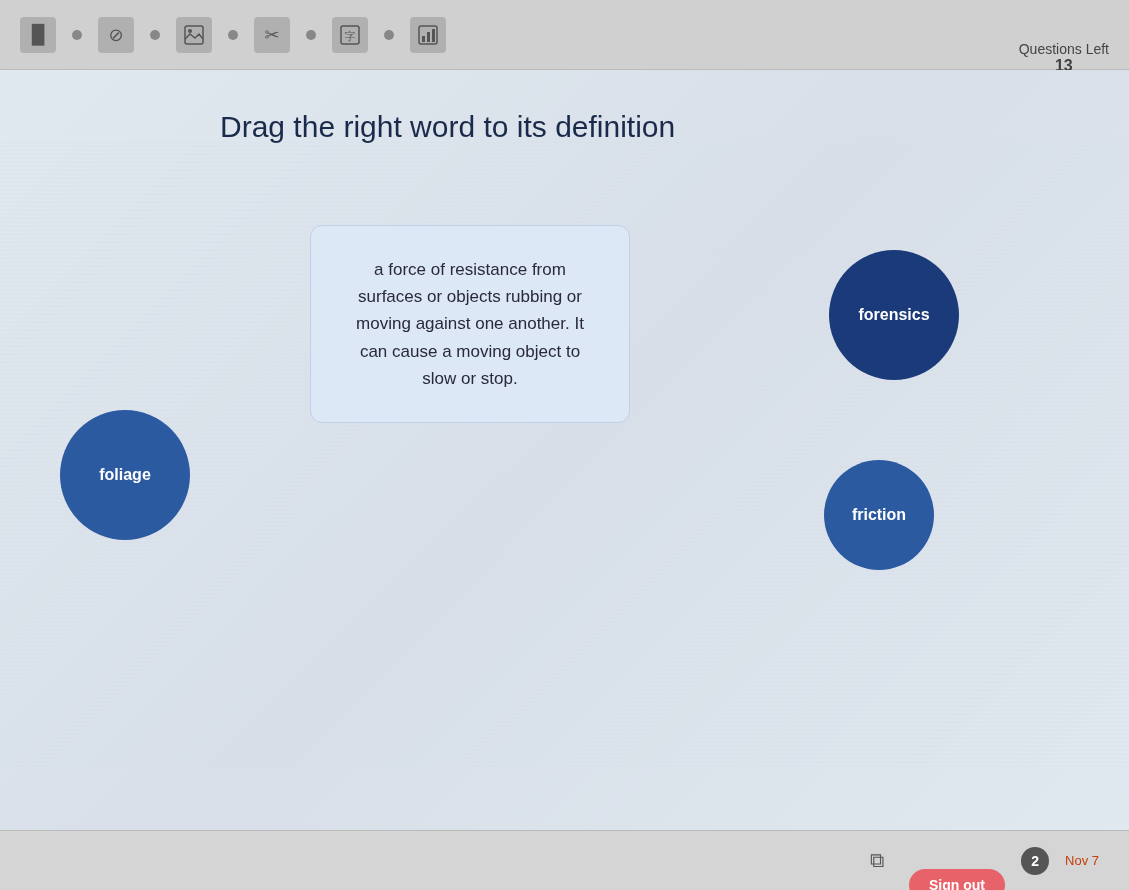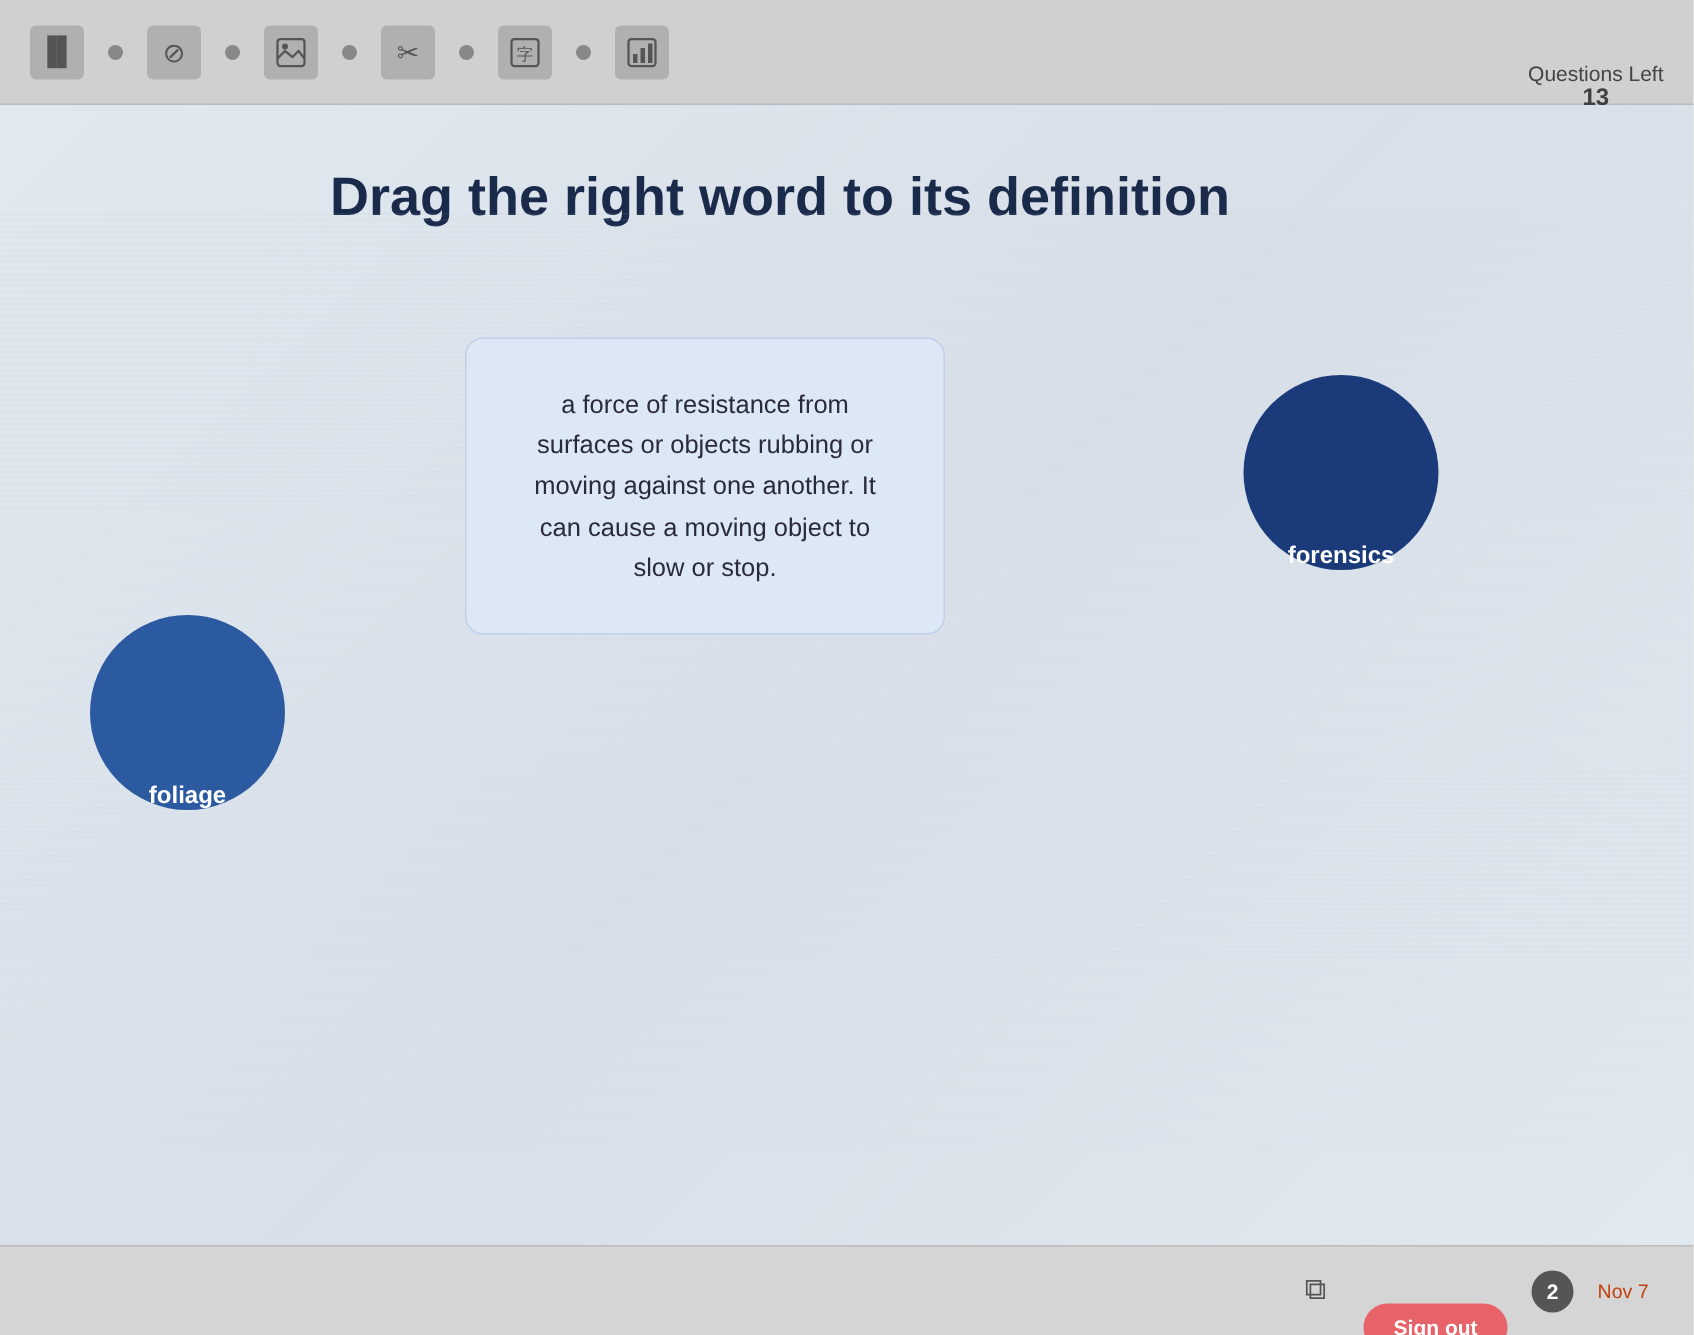--- a/index.html
+++ b/index.html
@@ -85,8 +85,8 @@
     }
 
     .page-title {
-      font-size: 36px;
-      font-weight: bold;
+      font-size: 30px;
+      font-weight: normal;
       color: #1a2a4a;
       margin-bottom: 50px;
       margin-left: 160px;

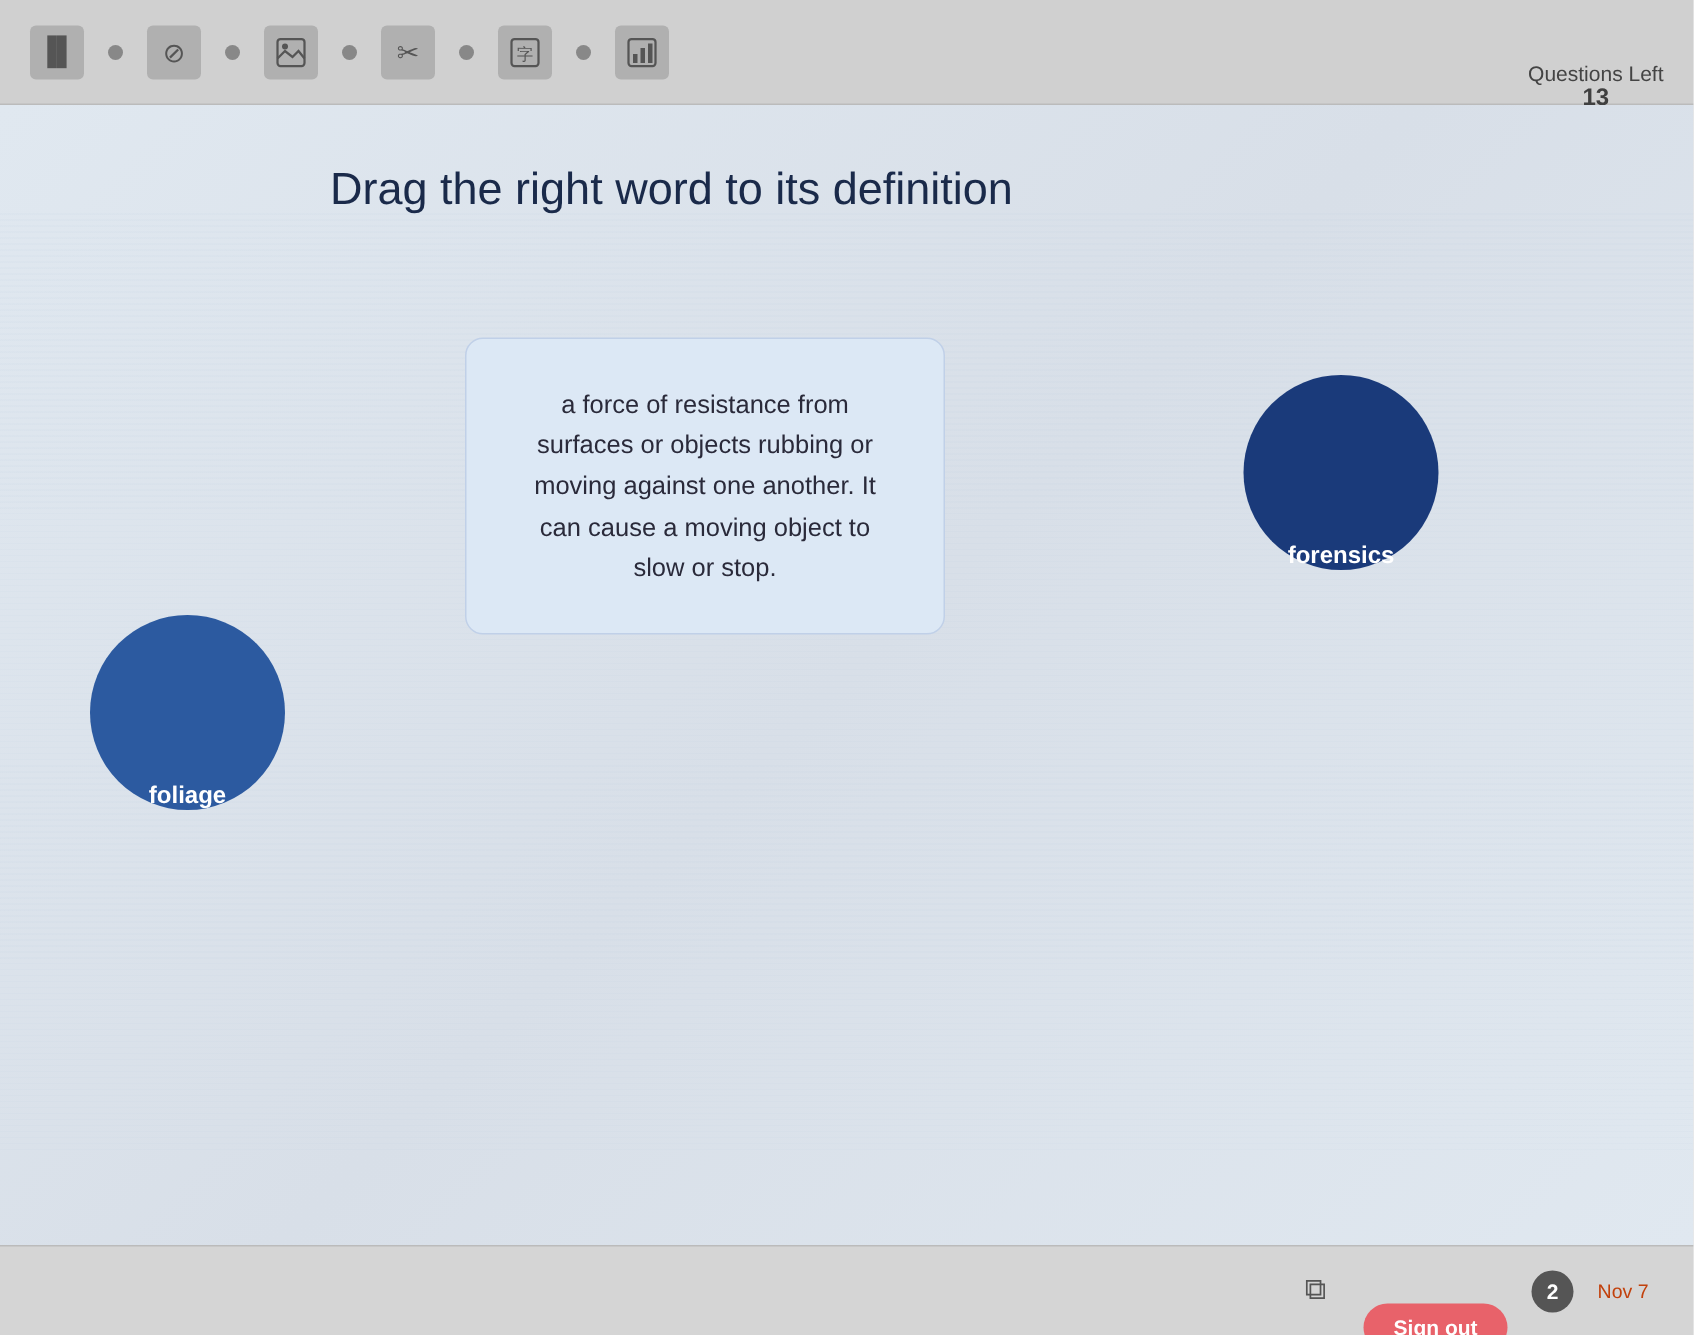--- a/index.html
+++ b/index.html
@@ -116,7 +116,7 @@
       position: absolute;
       border-radius: 50%;
       display: flex;
-      align-items: flex-end;
+      align-items: center;
       justify-content: center;
       cursor: grab;
     }

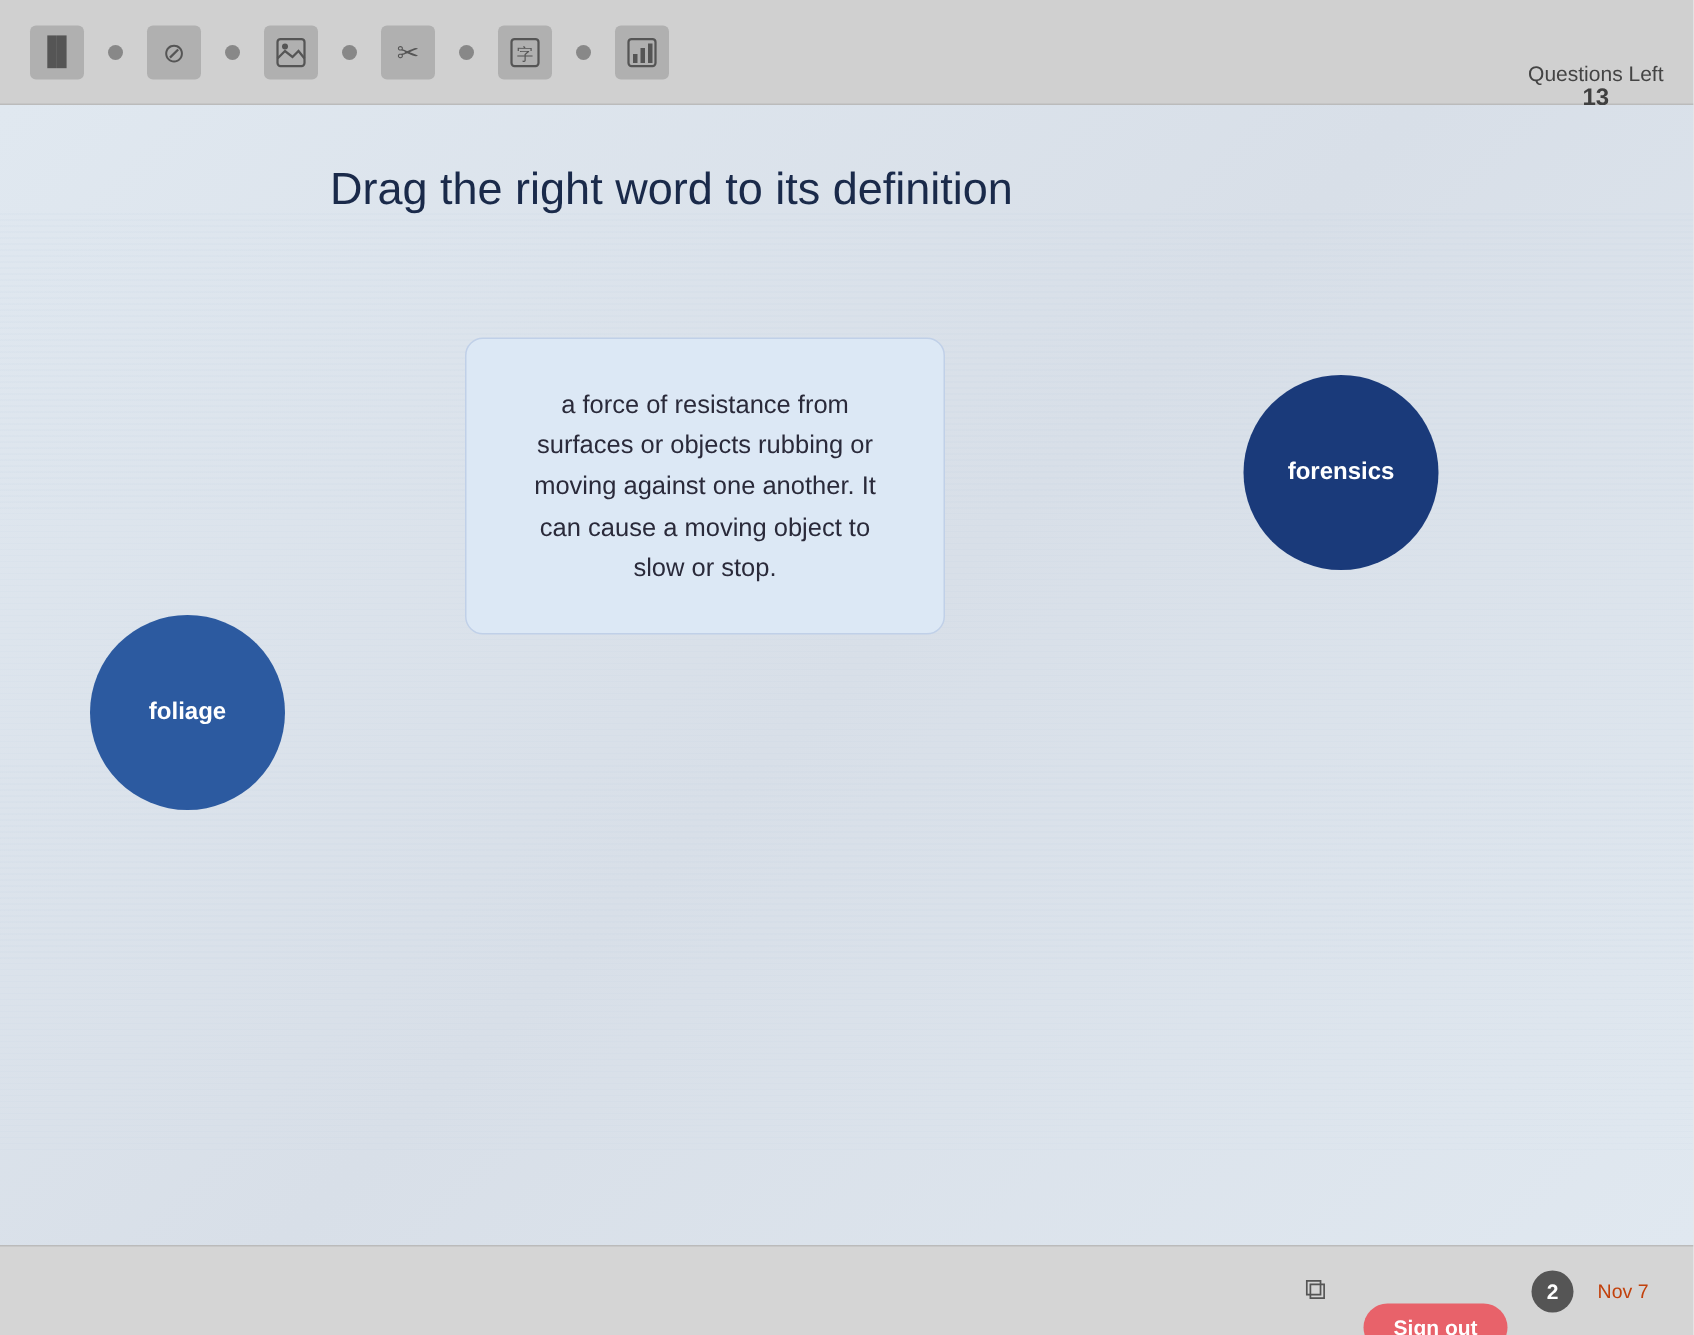--- a/index.html
+++ b/index.html
@@ -291,6 +291,9 @@
     <span>forensics</span>
   </div>
 
+  <div class="word-circle circle-friction">
+    <span>friction</span>
+  </div>
 </div>
 
 <div class="bottom-bar">

